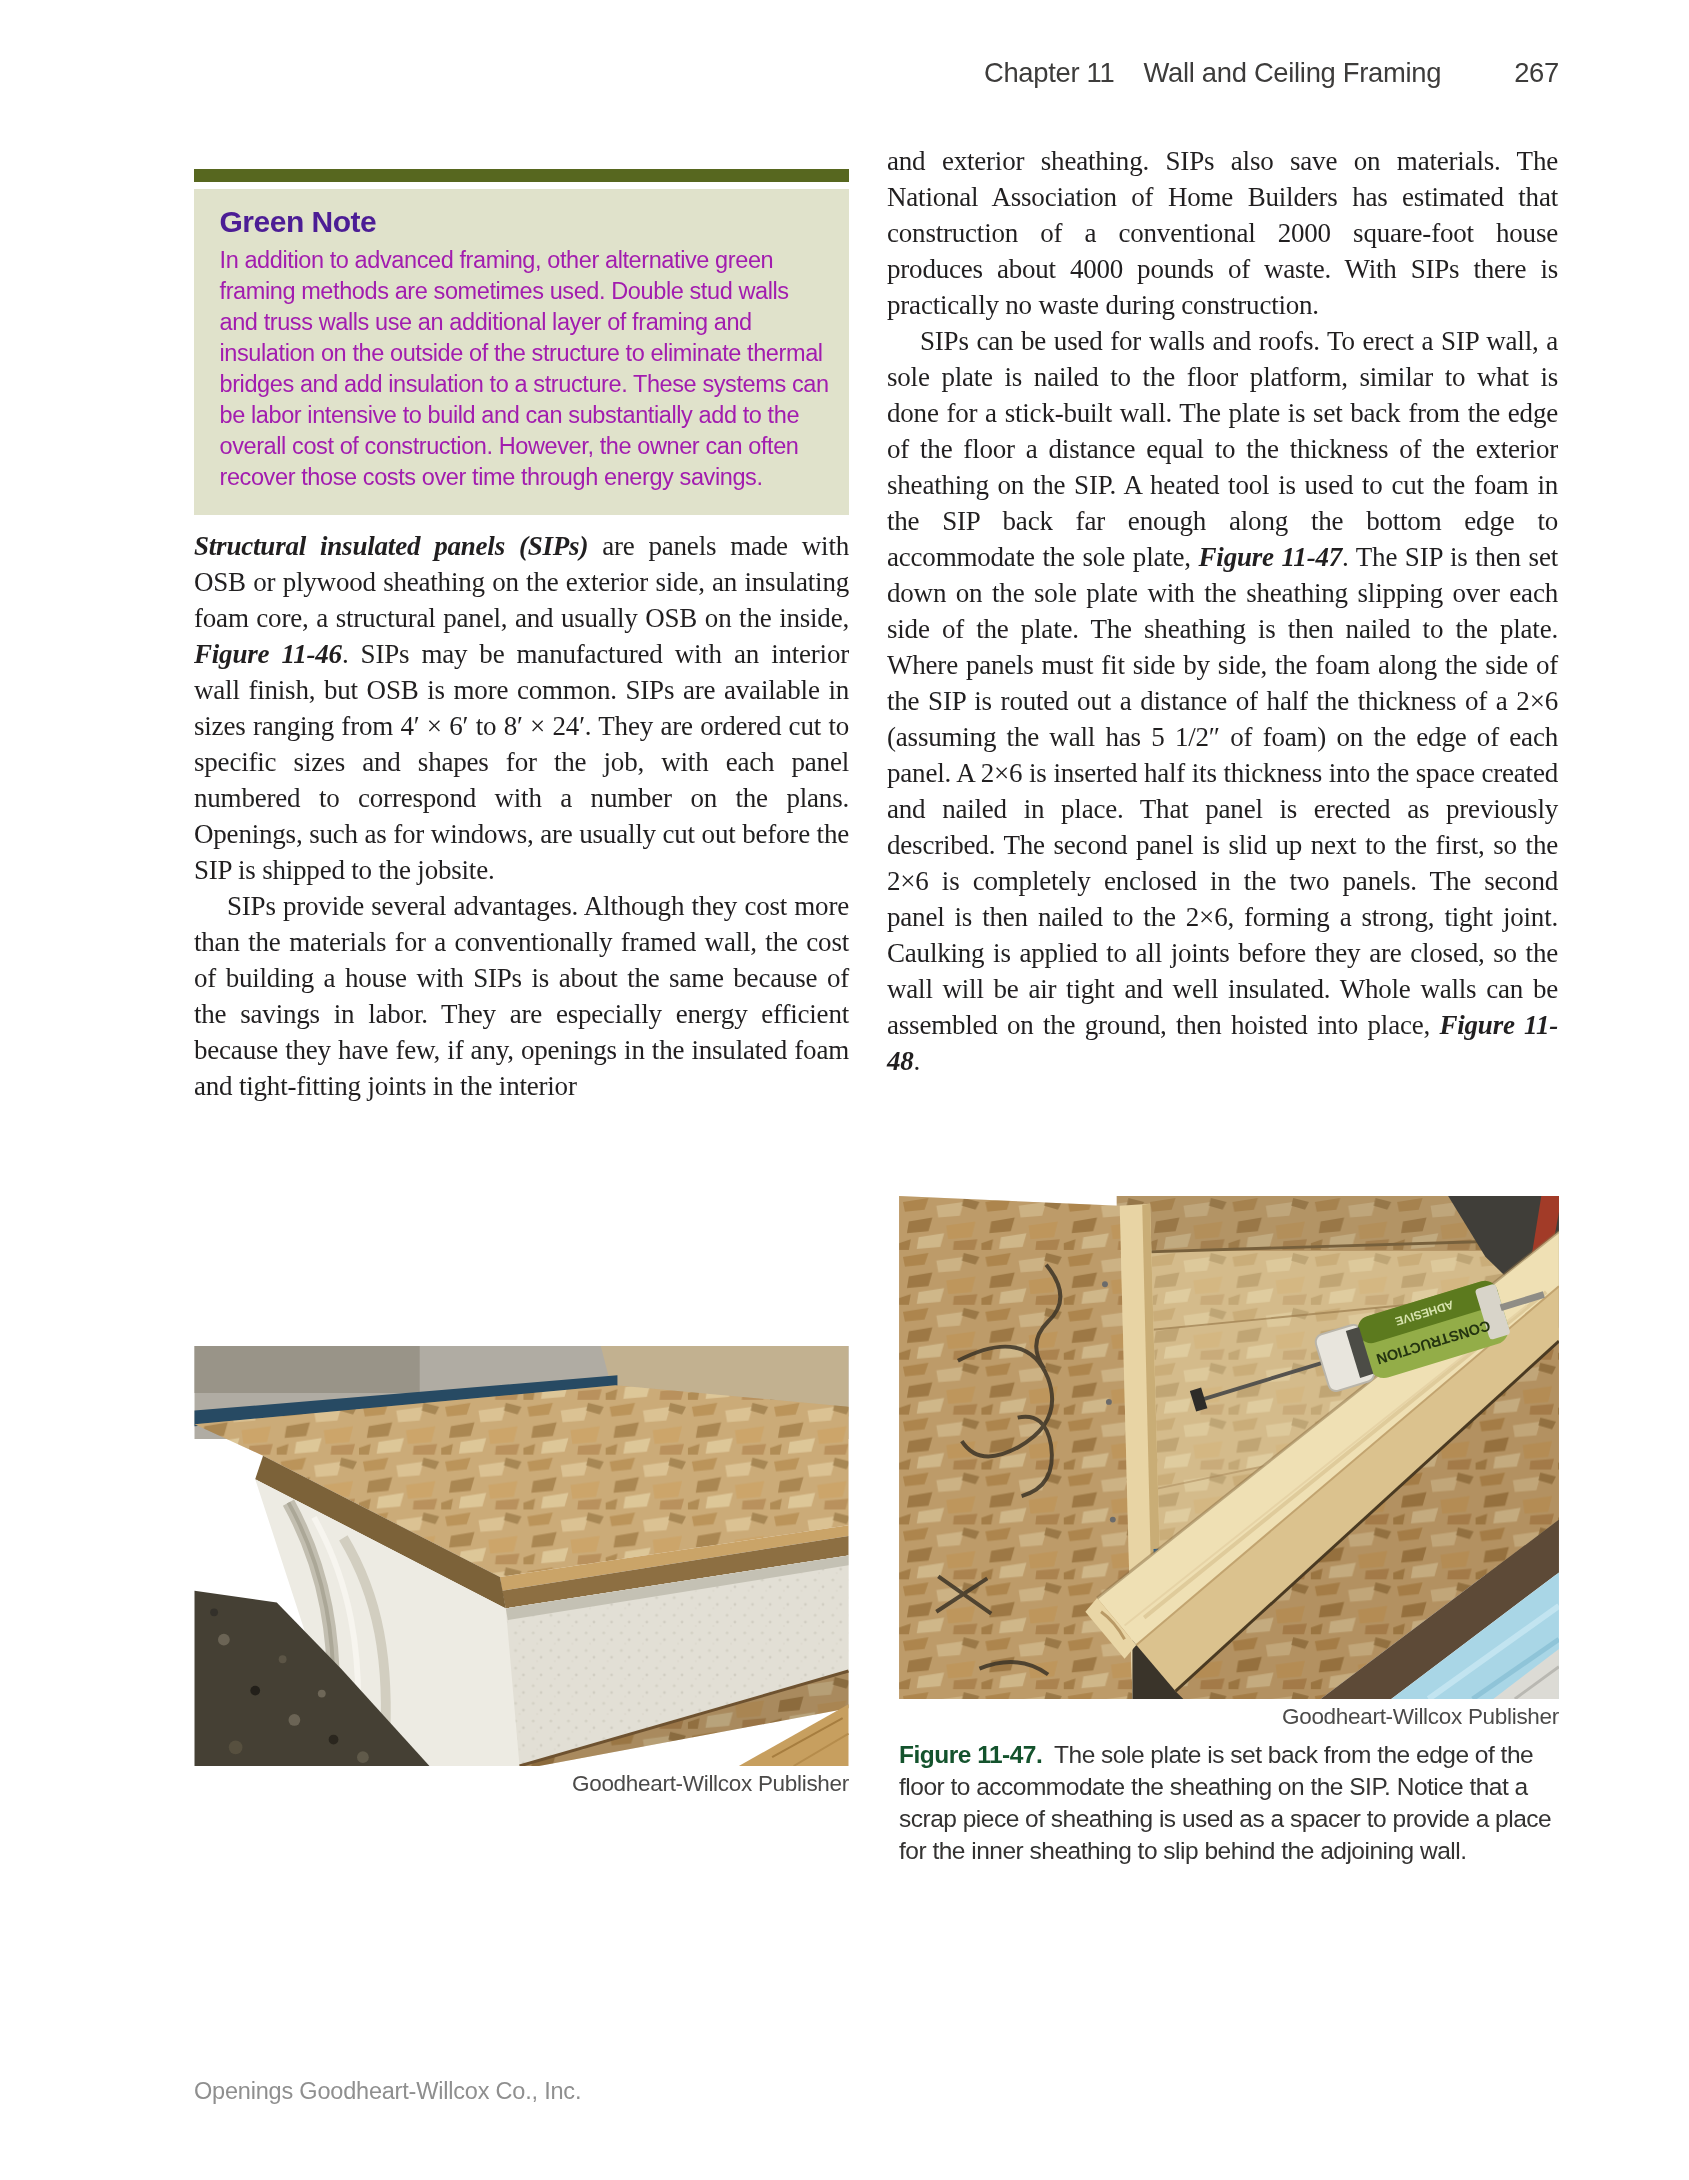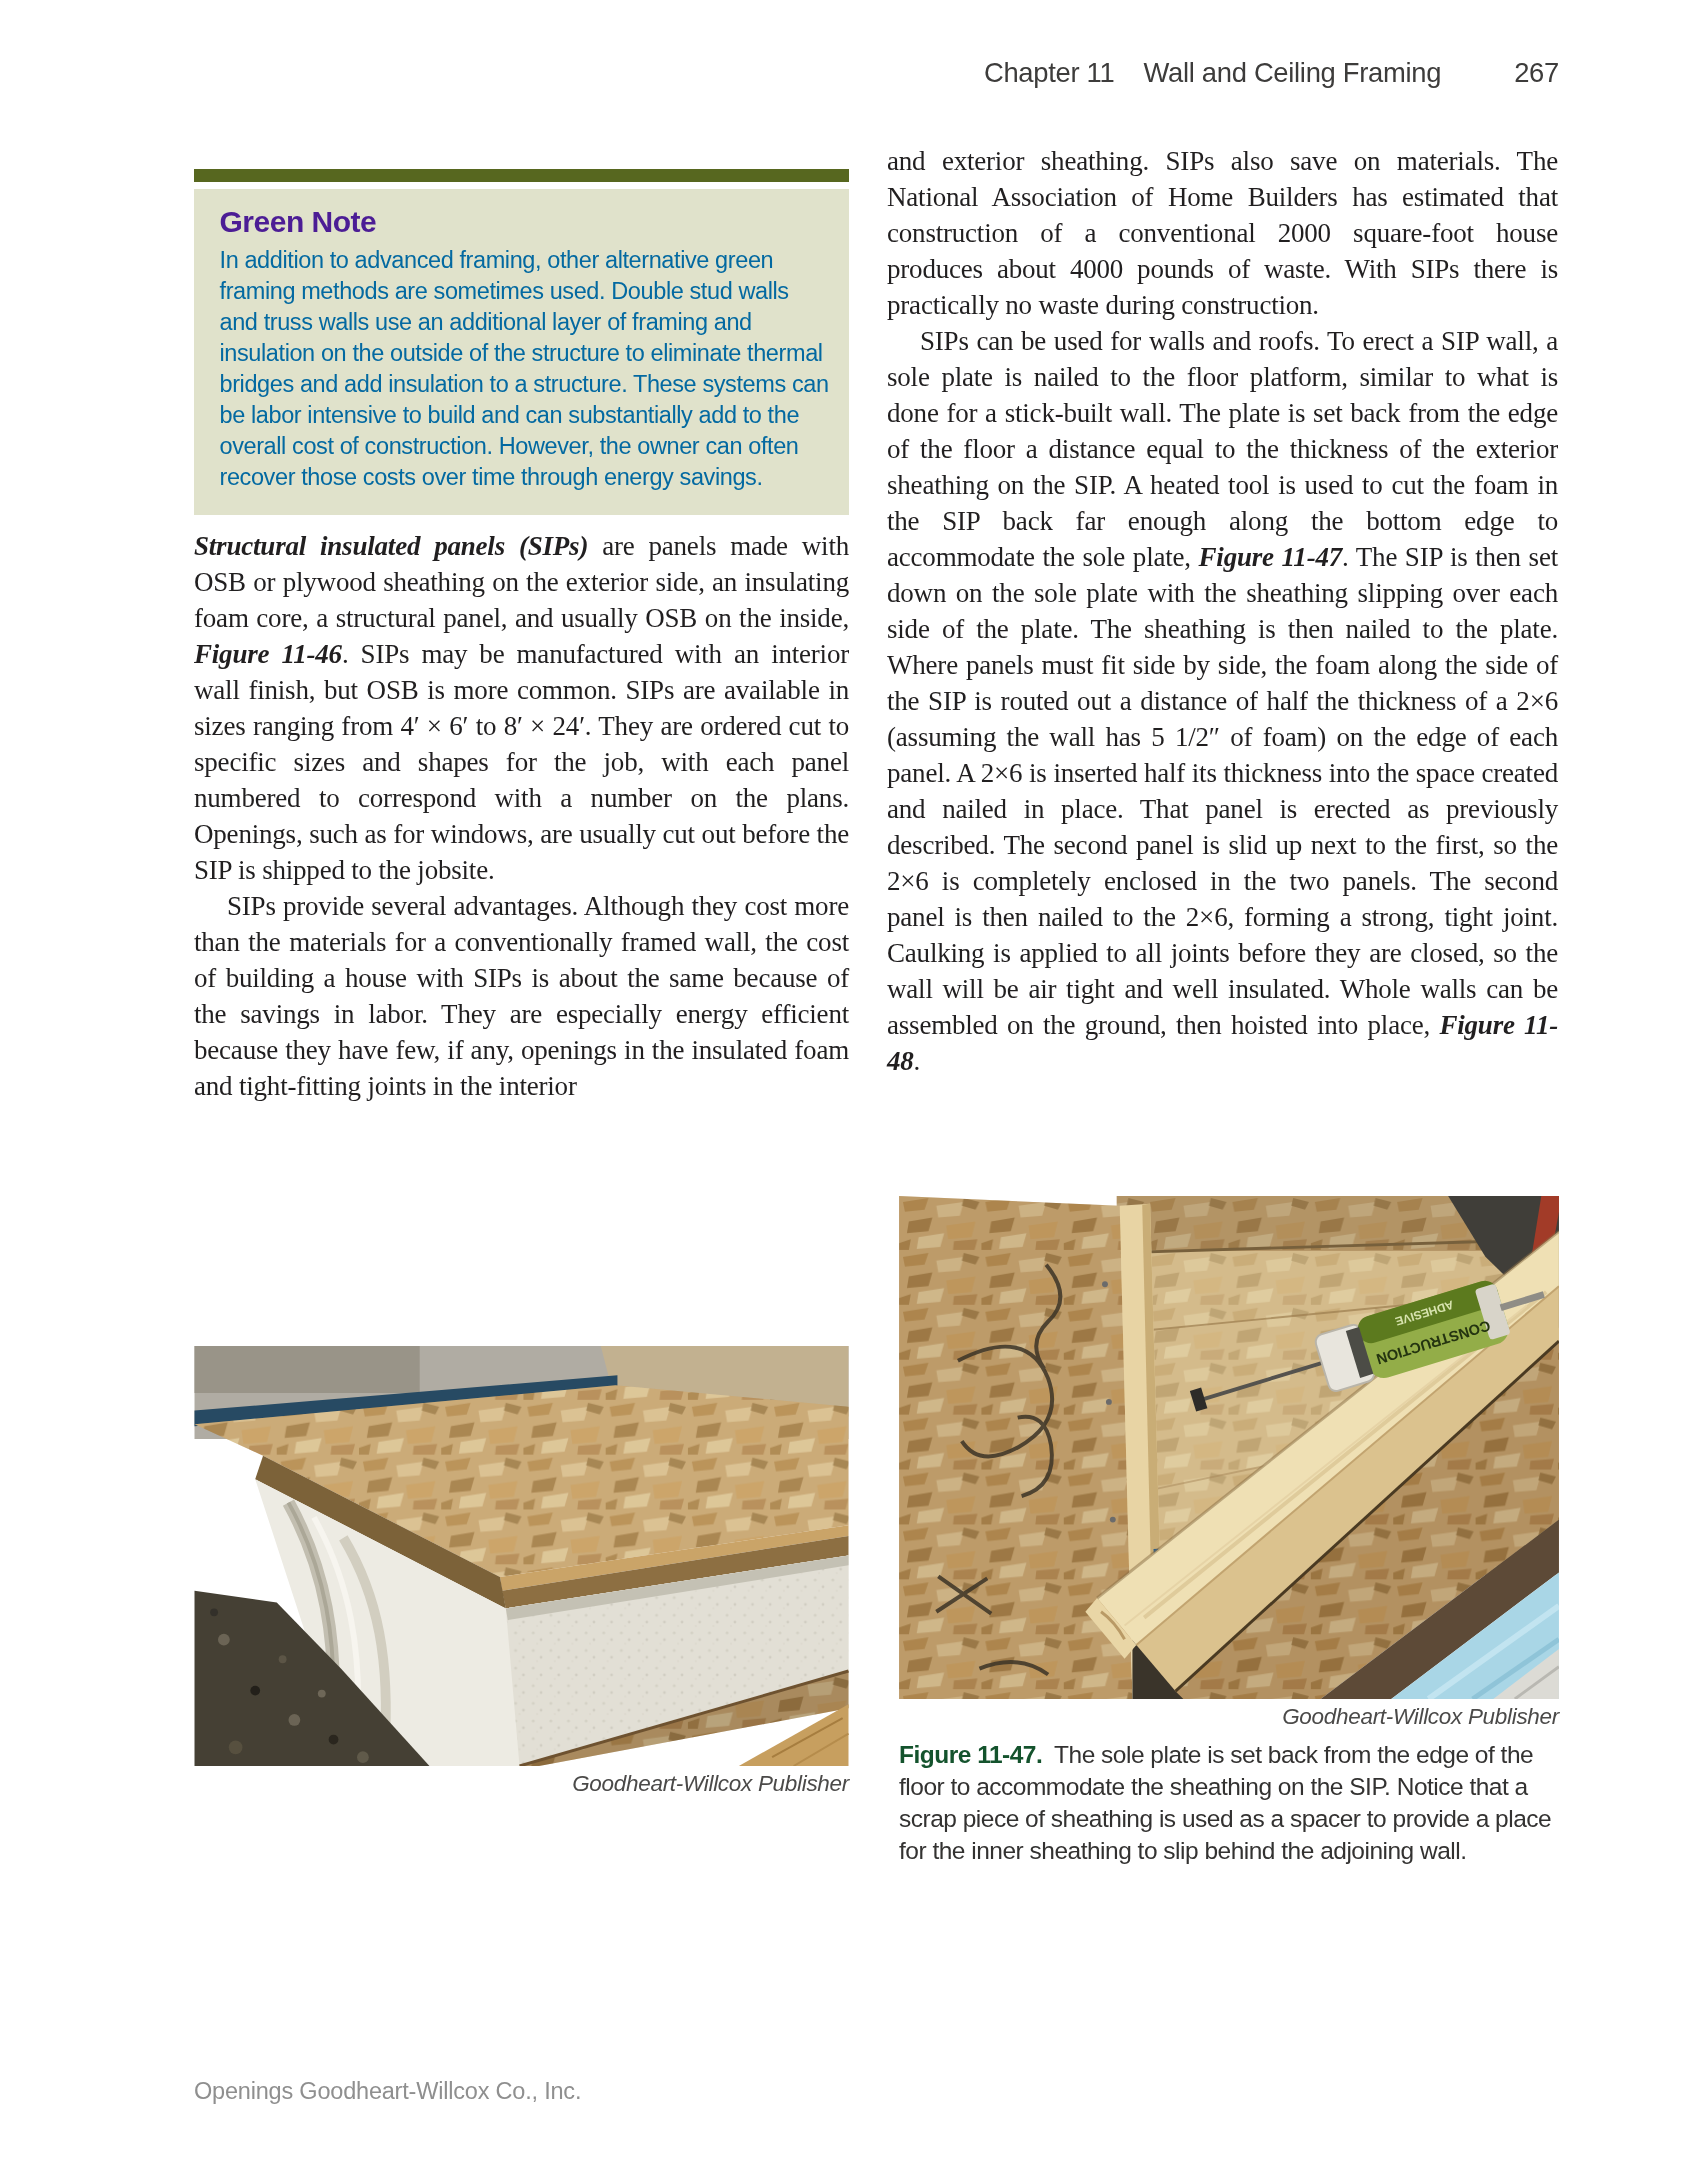--- a/index.html
+++ b/index.html
@@ -19,7 +19,7 @@
   .ntitle{font-family:"Liberation Sans",sans-serif;font-weight:bold;font-size:30px;
           color:#4c1d95;letter-spacing:-0.5px;margin:0 0 5.9px 0;}
   .nbody{font-family:"Liberation Sans",sans-serif;font-size:23.5px;line-height:31px;
-         color:#0369a1;letter-spacing:-0.4px;text-align:left;margin:0;}
+         color:#a21caf;letter-spacing:-0.4px;text-align:left;margin:0;}
   
   .shead{font-family:"Liberation Sans",sans-serif;font-weight:bold;font-size:45px;
          line-height:52px;color:#1c5a9c;letter-spacing:-0.8px;margin:35px 0 0 0;width:461px;}

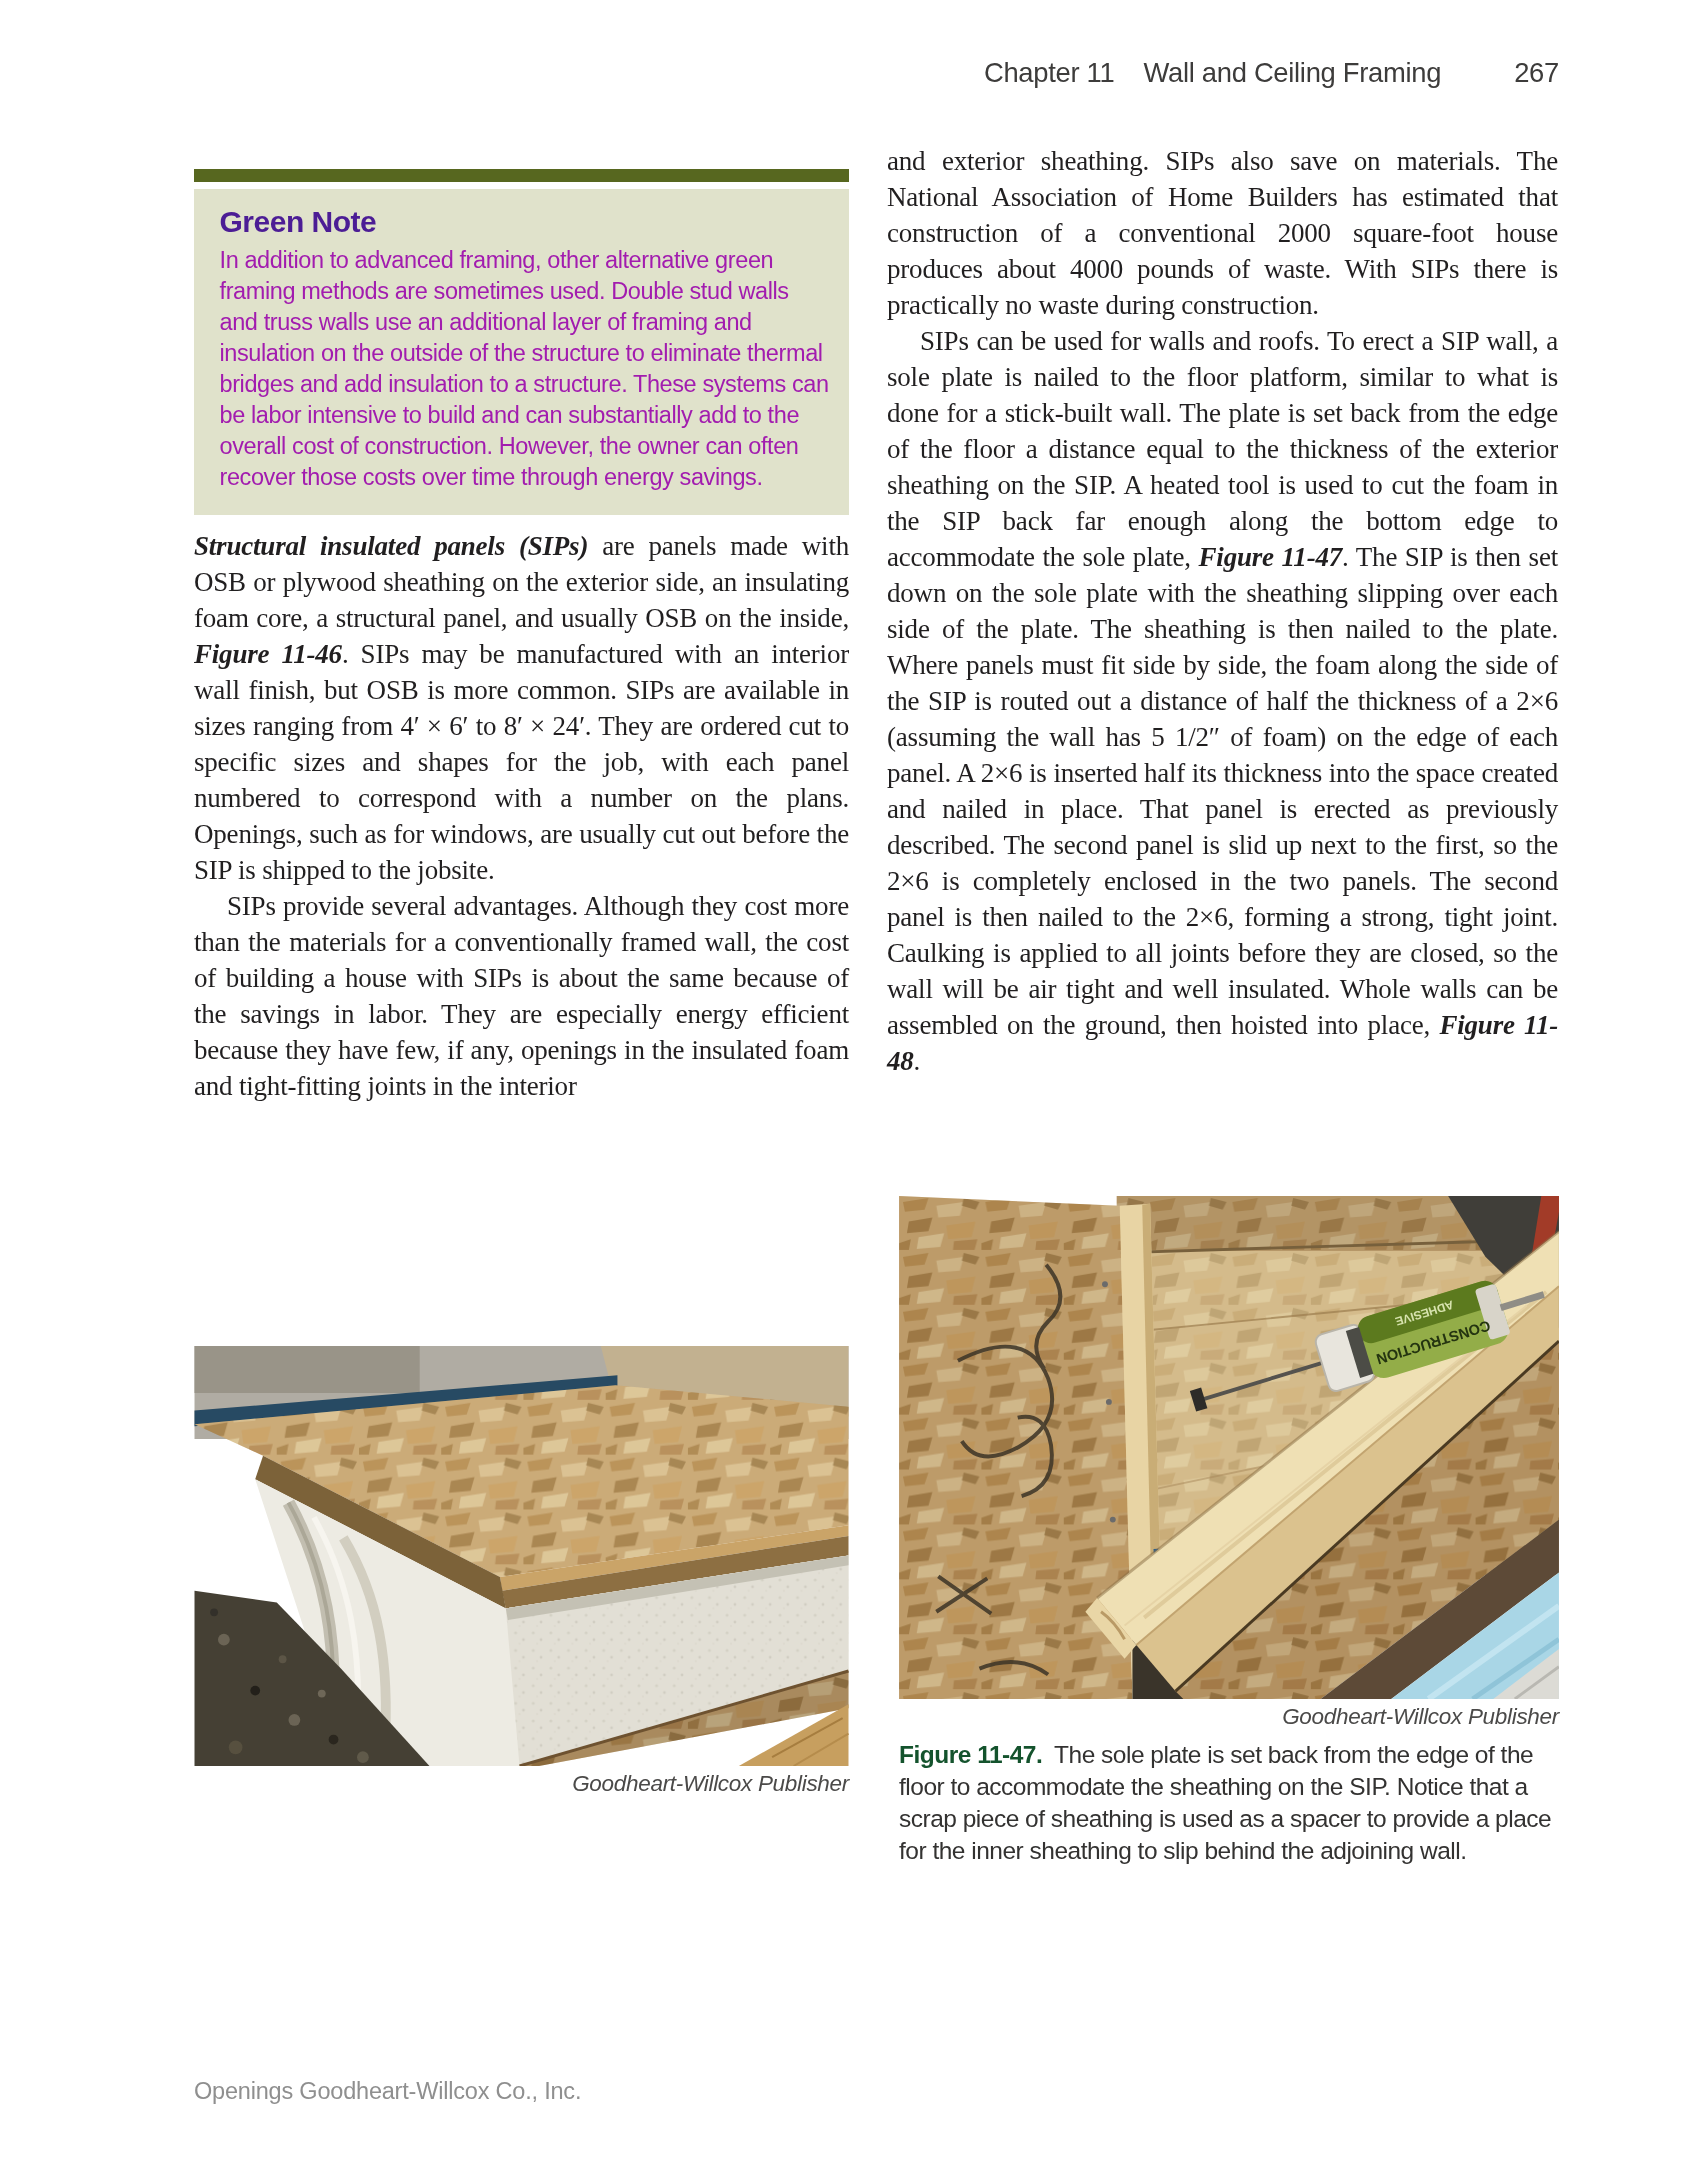--- a/index.html
+++ b/index.html
@@ -35,7 +35,7 @@
   .fig46{left:194px;top:1346px;width:655px;}
   .fig47{left:899px;top:1196px;width:660px;}
   .photo{display:block;}
-  .credit{font-family:"Liberation Sans",sans-serif;font-style:italic;font-size:22.5px;
+  .credit{font-family:"Liberation Sans",sans-serif;font-size:22.5px;
           color:#4b4a49;text-align:right;margin-top:4.9px;letter-spacing:-0.3px;}
   .cap{font-family:"Liberation Sans",sans-serif;font-size:24.5px;line-height:32px;
        color:#333231;margin-top:8.8px;letter-spacing:-0.5px;}

